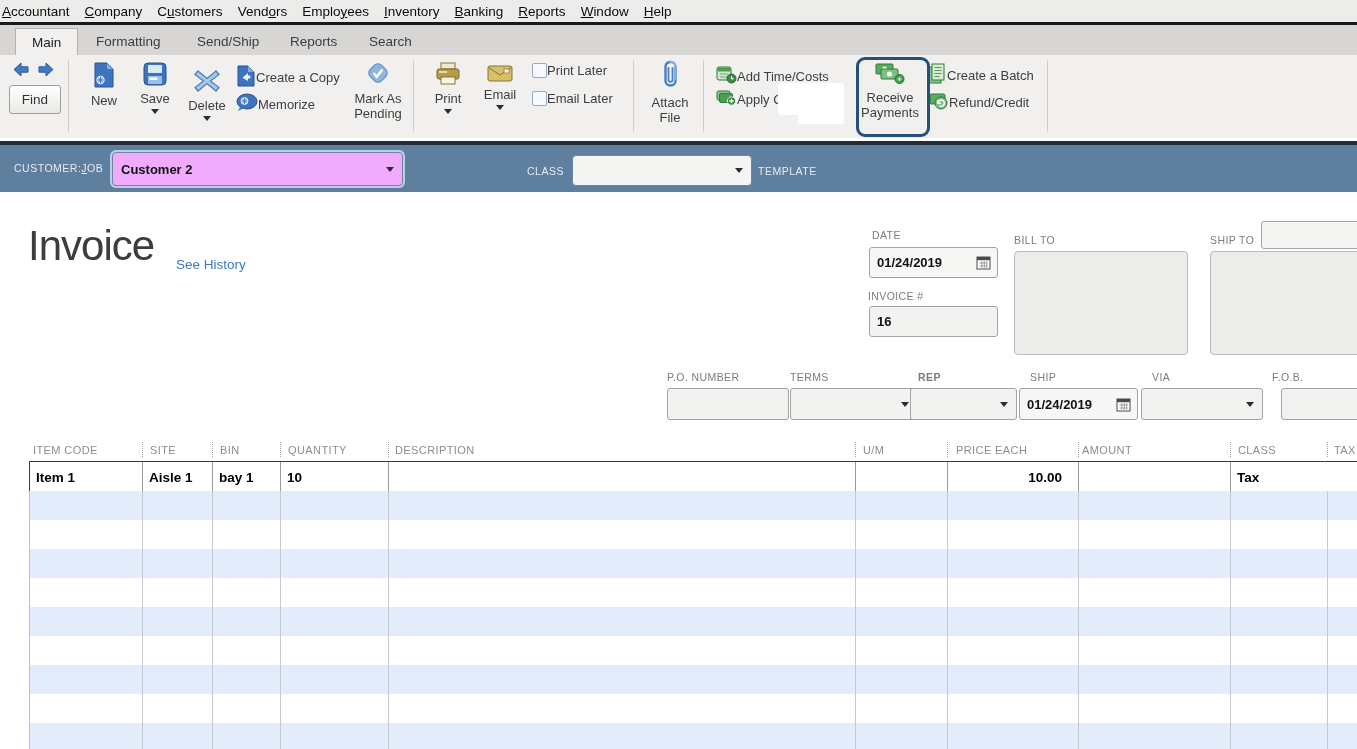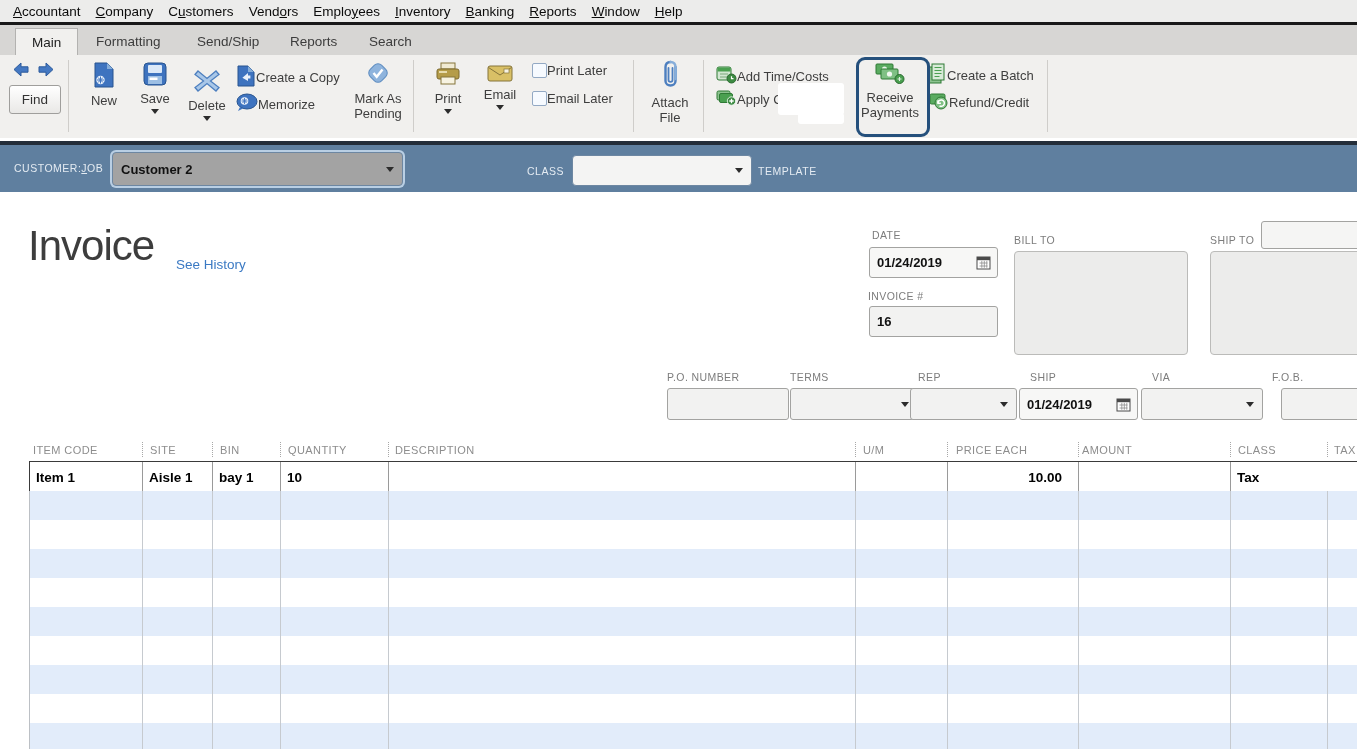--- a/index.html
+++ b/index.html
@@ -9,7 +9,7 @@
   
   .menubar{position:absolute;top:0;left:0;right:0;height:22px;background:#ececeb;
            border-bottom:3px solid #181818;display:flex;align-items:center;gap:15px;
-           padding-left:13px;font-size:13.5px;color:#0b0b0b;}
+           padding-left:2px;font-size:13.5px;color:#0b0b0b;}
   .menubar .mitem{white-space:nowrap;cursor:default;}
 
   

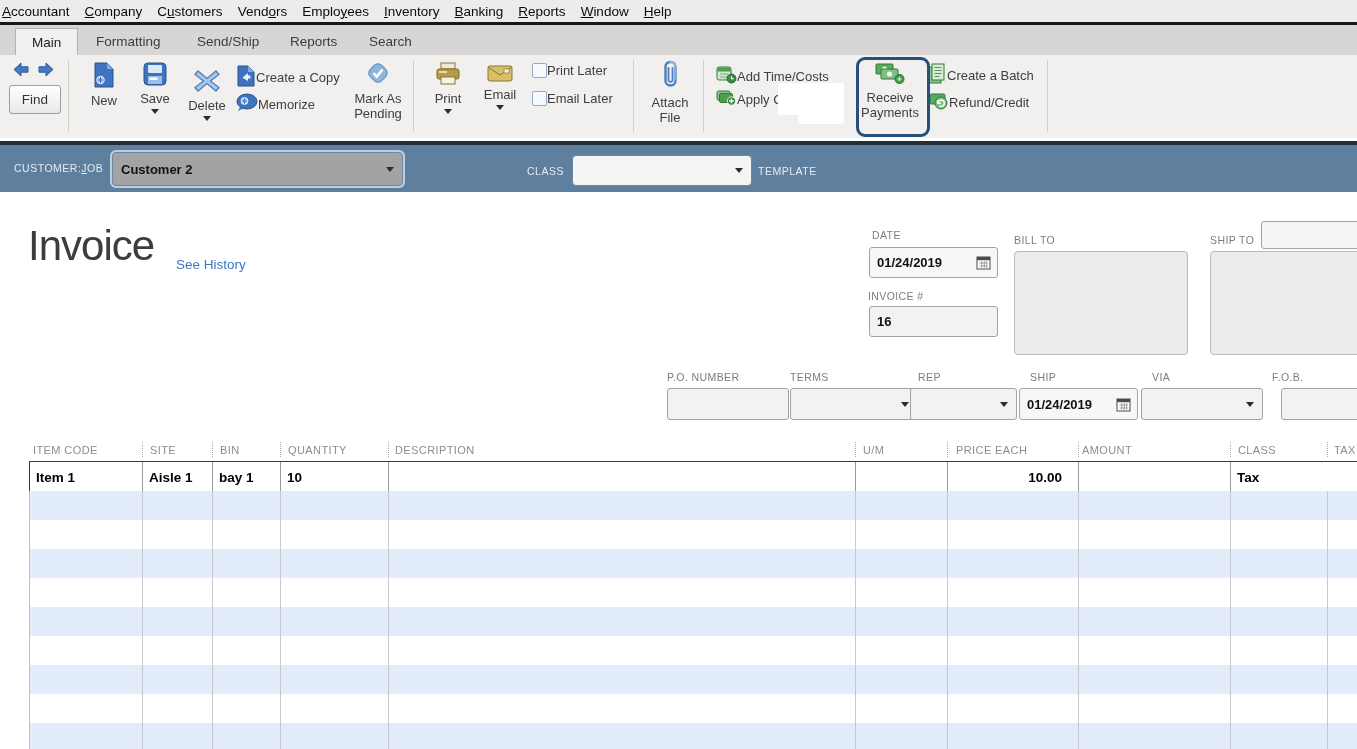--- a/index.html
+++ b/index.html
@@ -39,7 +39,7 @@
   .blackline{position:absolute;top:141px;left:0;right:0;height:4px;background:#232d39;}
   .bluebar{position:absolute;top:145px;left:0;right:0;height:47px;background:#5f7f9f;}
   .bb-label{position:absolute;font-size:10.5px;letter-spacing:.5px;color:#e4ebf2;}
-  .combo{position:absolute;background:#a3a3a3;border:1px solid #6d87a2;border-radius:4px;
+  .combo{position:absolute;background:#f0abfc;border:1px solid #6d87a2;border-radius:4px;
          display:flex;align-items:center;font-size:13px;font-weight:bold;color:#111;}
   .combo .val{flex:1;padding-left:8px;white-space:nowrap;overflow:hidden;}
   .combo .caret{margin:0 8px 0 0;}

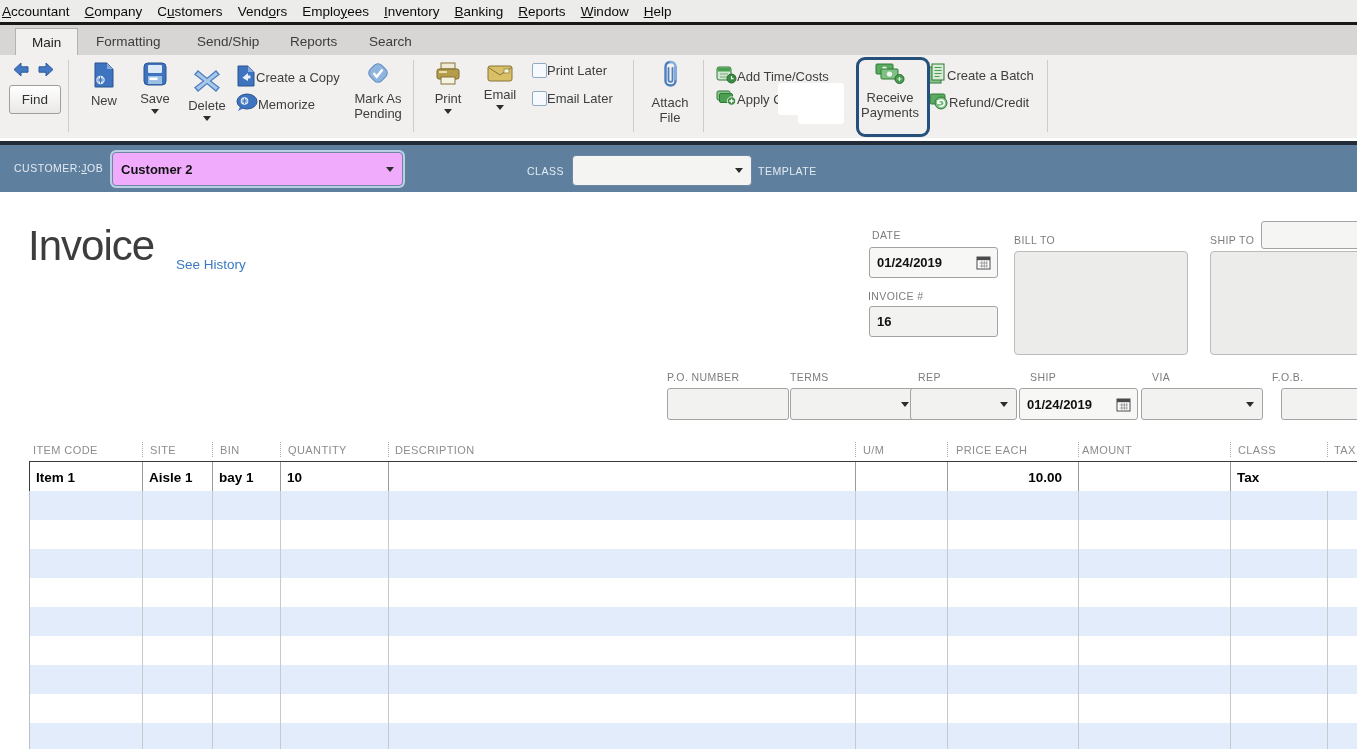--- a/index.html
+++ b/index.html
@@ -322,7 +322,7 @@
     <span class="caret" style="margin-right:8px;"></span>
   </div>
 
-  <span class="flabel" style="left:918px;top:371px;">REP</span>
+  <span class="flabel" style="left:918px;top:371px;font-weight:bold;">REP</span>
   <div class="field" style="left:910px;top:388px;width:105px;height:30px;">
     <span class="val"></span>
     <span class="caret" style="margin-right:8px;"></span>

